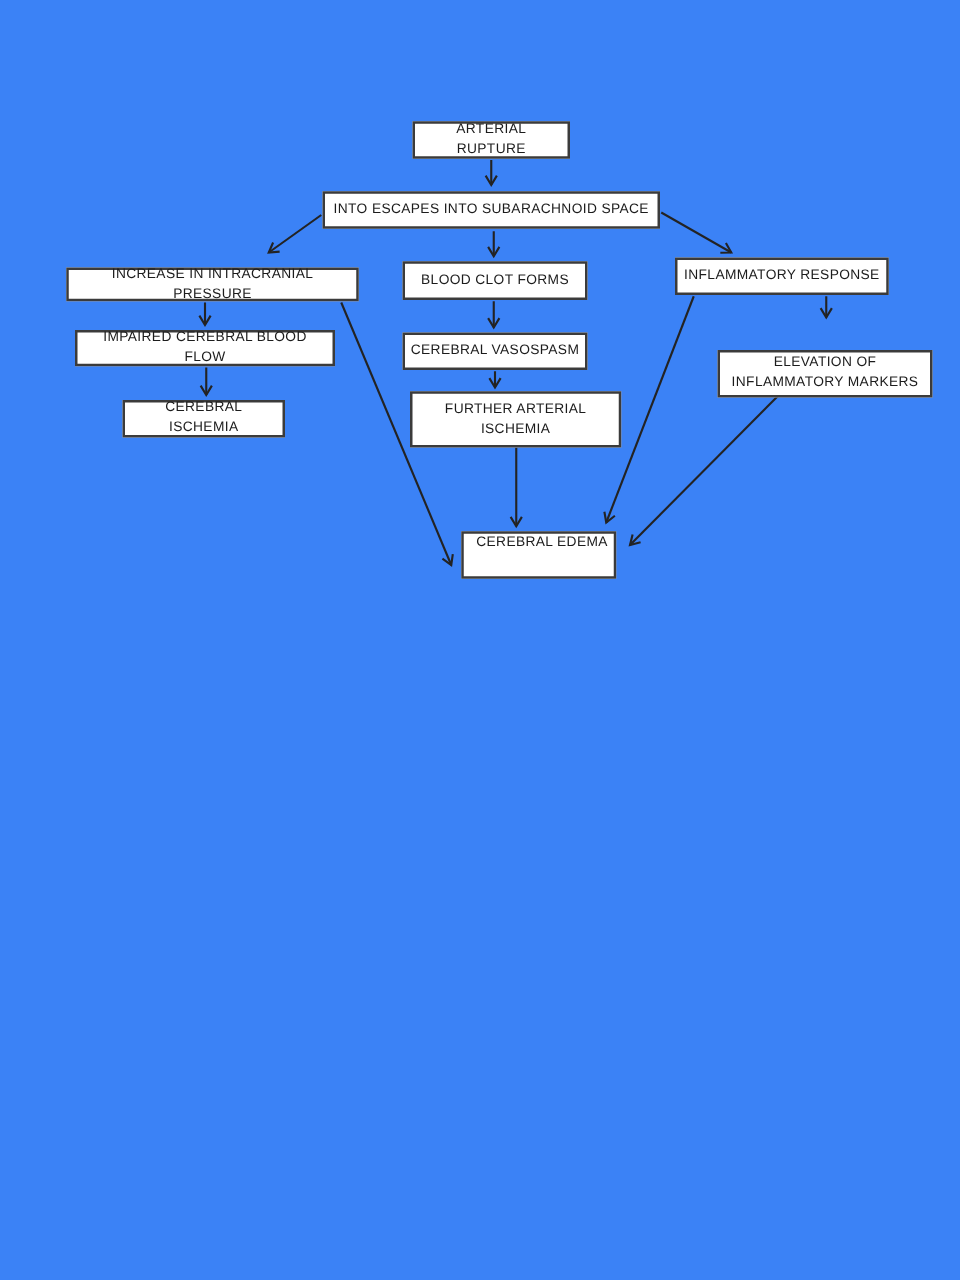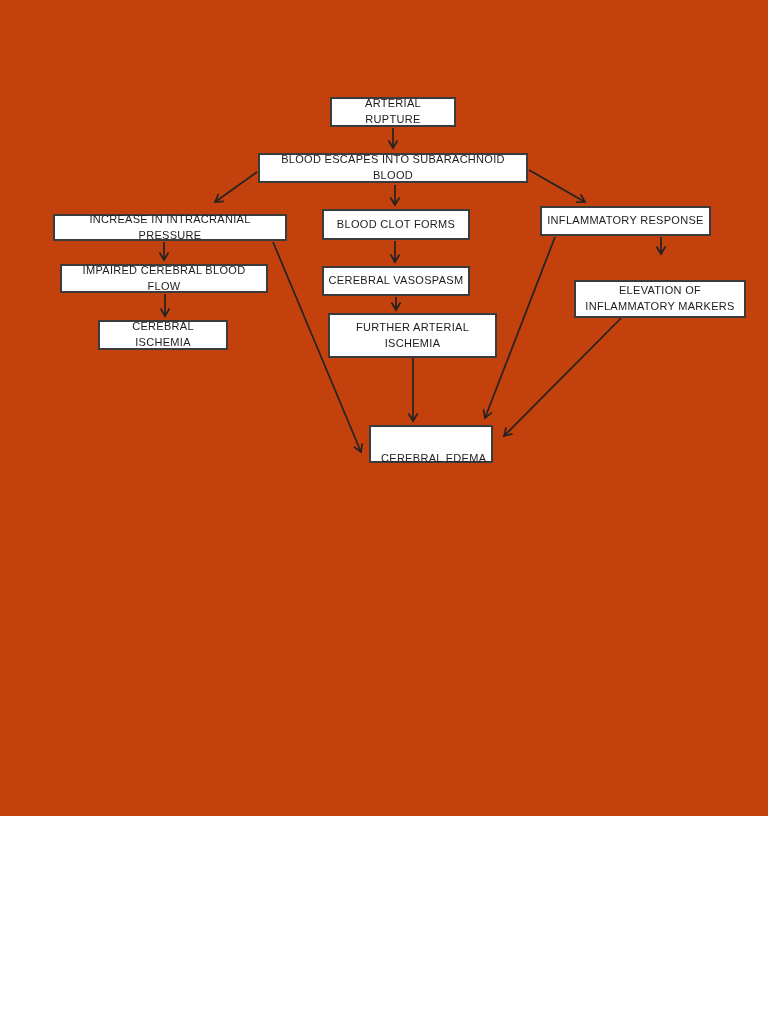--- a/index.html
+++ b/index.html
@@ -10,8 +10,8 @@
   .page {
     position: relative;
     width: 768px;
-    height: 816px;
-    background: #c2410c;
+    height: 1024px;
+    background: #3b82f6;
     overflow: hidden;
     font-family: "Liberation Sans", "DejaVu Sans", sans-serif;
   }

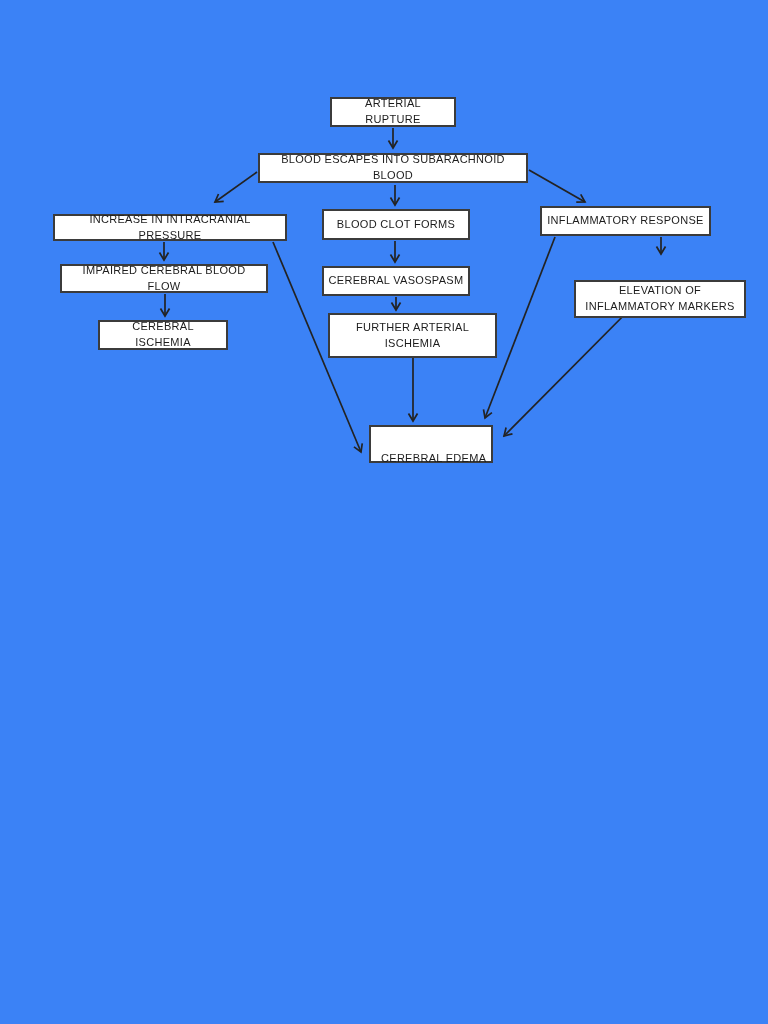--- a/index.html
+++ b/index.html
@@ -96,7 +96,7 @@
   </div>
 
   <div class="node" id="n-escapes">
-    <span class="label">BLOOD ESCAPES INTO SUBARACHNOID BLOOD</span>
+    <span class="label">INTO ESCAPES INTO SUBARACHNOID SPACE</span>
   </div>
 
   <div class="node" id="n-icp">

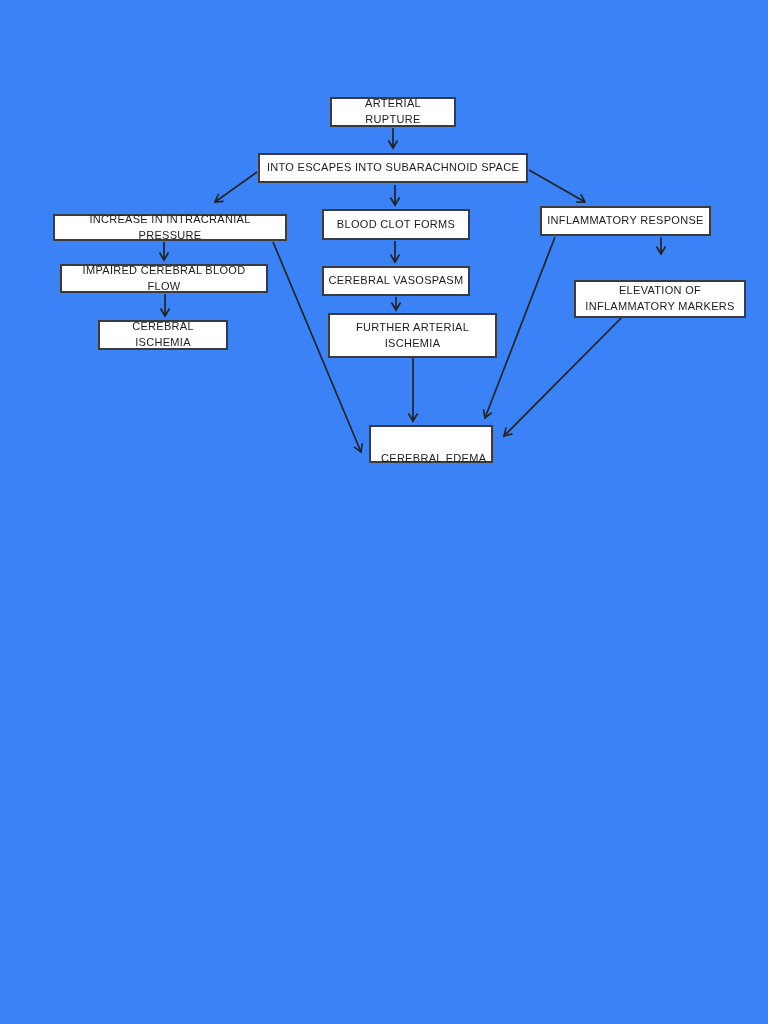--- a/index.html
+++ b/index.html
@@ -50,7 +50,7 @@
     justify-content: flex-start;
     align-items: flex-start;
     text-align: left;
-    padding: 24px 0 0 10px;
+    padding: 0 0 0 10px;
   }
   
   #n-arterial        { left: 330px; top: 97px;  width: 126px; height: 30px; }

